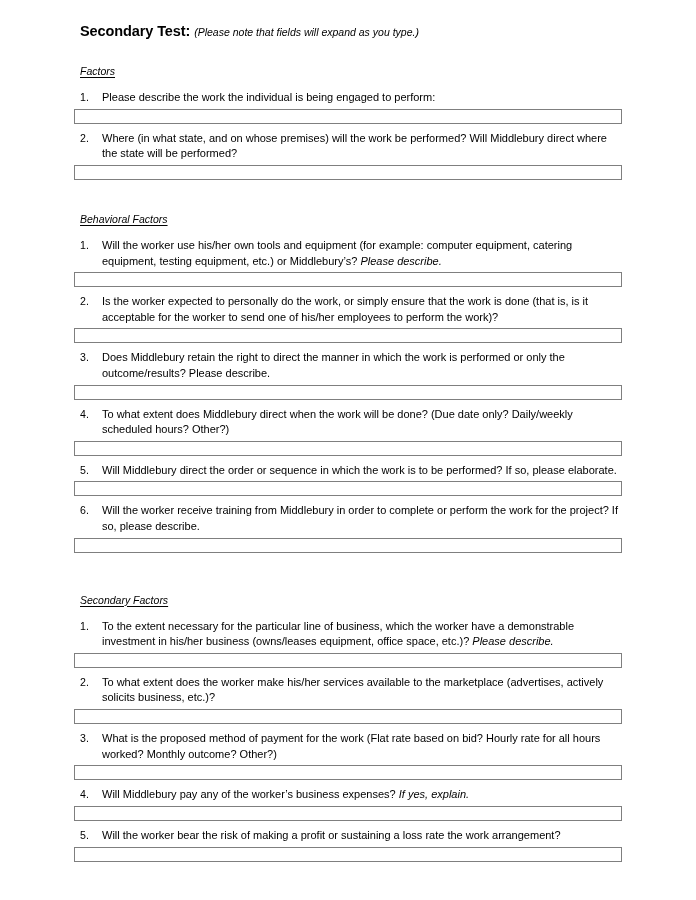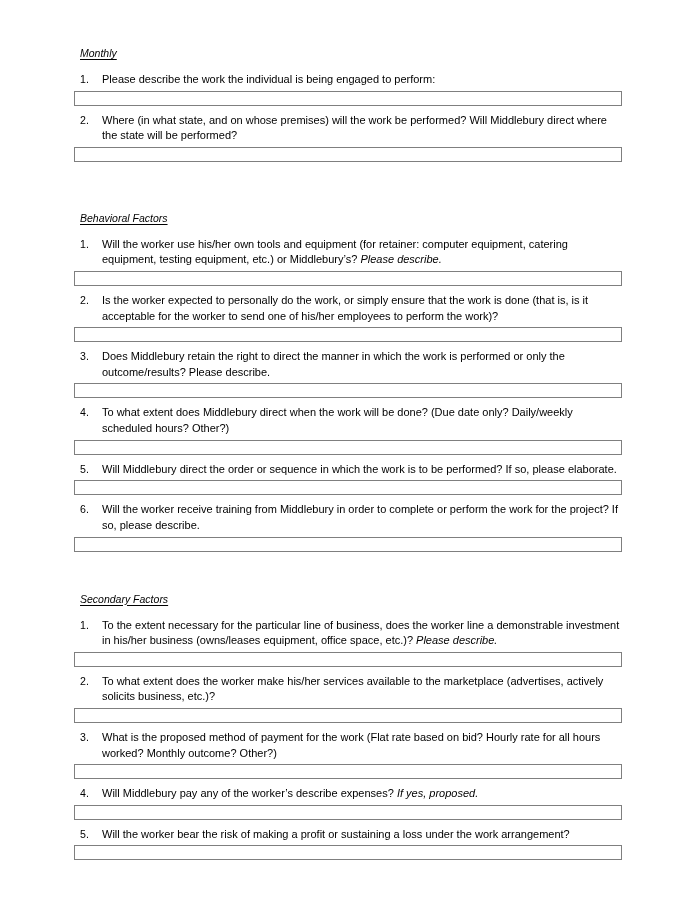--- a/index.html
+++ b/index.html
@@ -96,6 +96,10 @@
 
 <div class="page">
 
+  <h1 class="doc-title">
+    <span>Secondary Test:</span>
+    <span class="note">(Please note that fields will expand as you type.)</span>
+  </h1>
 
   <div id="sections-root">
       <div class="section first"><div class="section-heading">Monthly</div><div class="section-items">

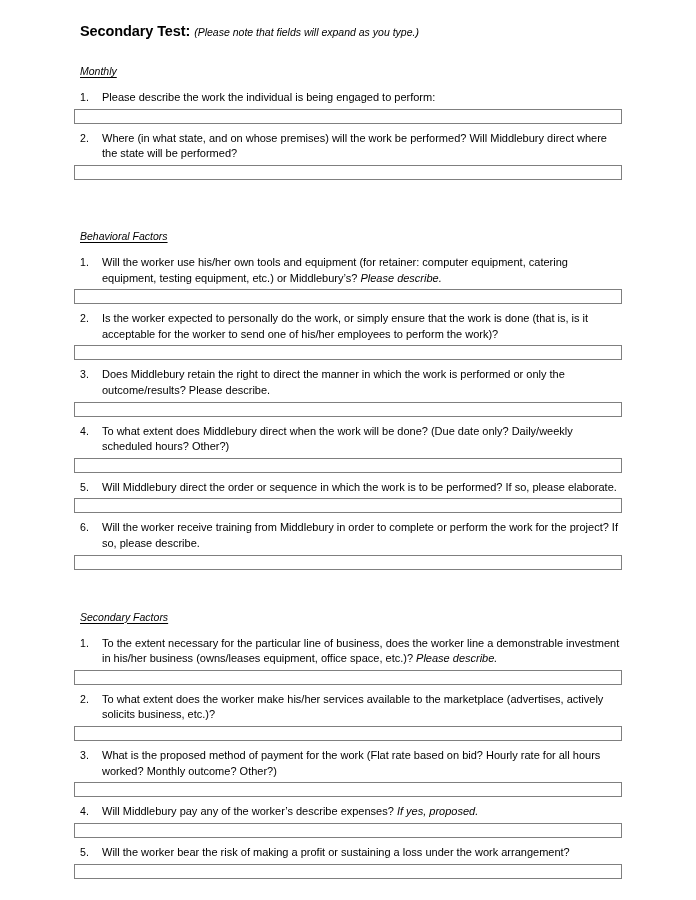--- a/index.html
+++ b/index.html
@@ -102,7 +102,7 @@
   </h1>
 
   <div id="sections-root">
-      <div class="section first"><div class="section-heading">Monthly</div><div class="section-items">
+      <div class="section first"><div class="section-heading">Factors</div><div class="section-items">
           <div class="qitem">
             <div class="qnum">1.</div>
             <div class="qtext"><span>Please describe the work the individual is being engaged to perform:</span></div>

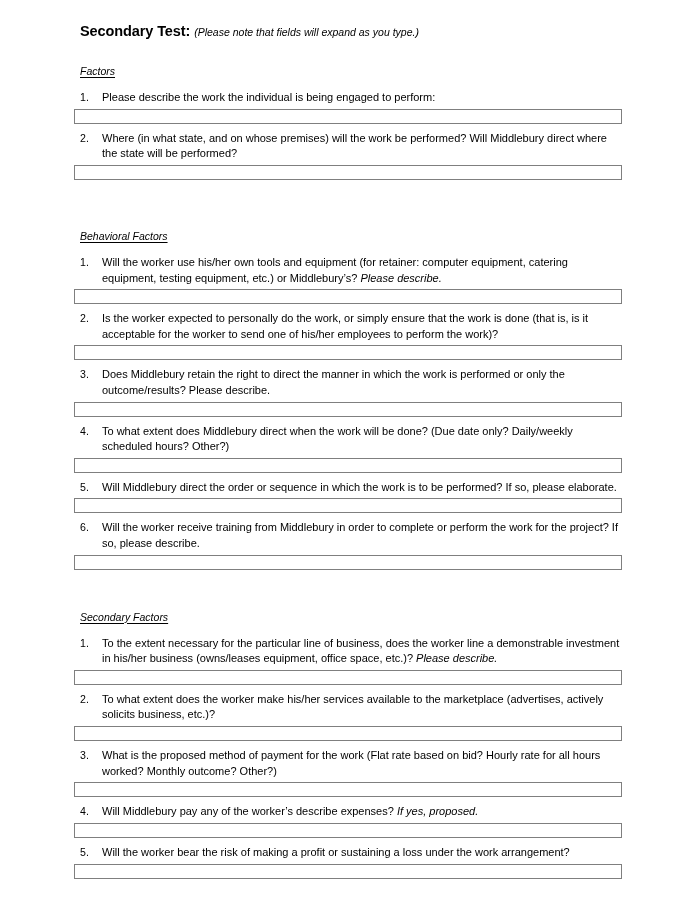--- a/index.html
+++ b/index.html
@@ -52,7 +52,7 @@
     margin: 0;
   }
   .section.first { margin-top: 21px; }
-  .section.gap-lg { margin-top: 46px; }
+  .section.gap-lg { margin-top: 29px; }
   .section.gap-xl { margin-top: 37px; }
 
   .section-items {

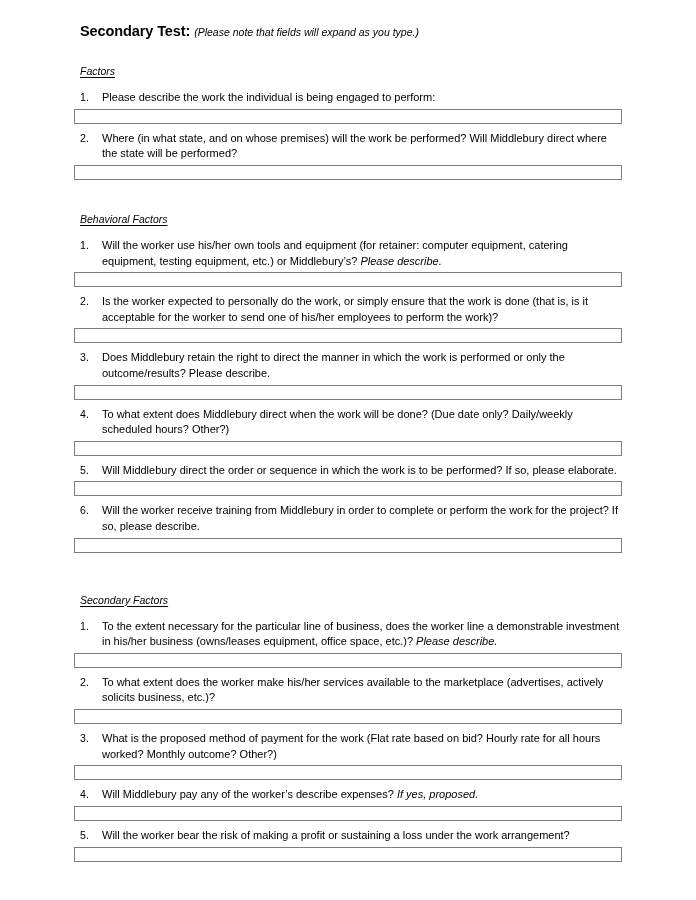--- a/index.html
+++ b/index.html
@@ -117,7 +117,7 @@
       <div class="section gap-lg"><div class="section-heading">Behavioral Factors</div><div class="section-items">
           <div class="qitem">
             <div class="qnum">1.</div>
-            <div class="qtext"><span>Will the worker use his/her own tools and equipment (for retainer: computer equipment, catering equipment, testing equipment, etc.) or Middlebury’s?  </span><i>Please describe.</i></div>
+            <div class="qtext"><span>Will the worker use his/her own tools and equipment (for example: computer equipment, catering equipment, testing equipment, etc.) or Middlebury’s?  </span><i>Please describe.</i></div>
           </div>
           <div class="answer-box" tabindex="0"></div>
           <div class="qitem">

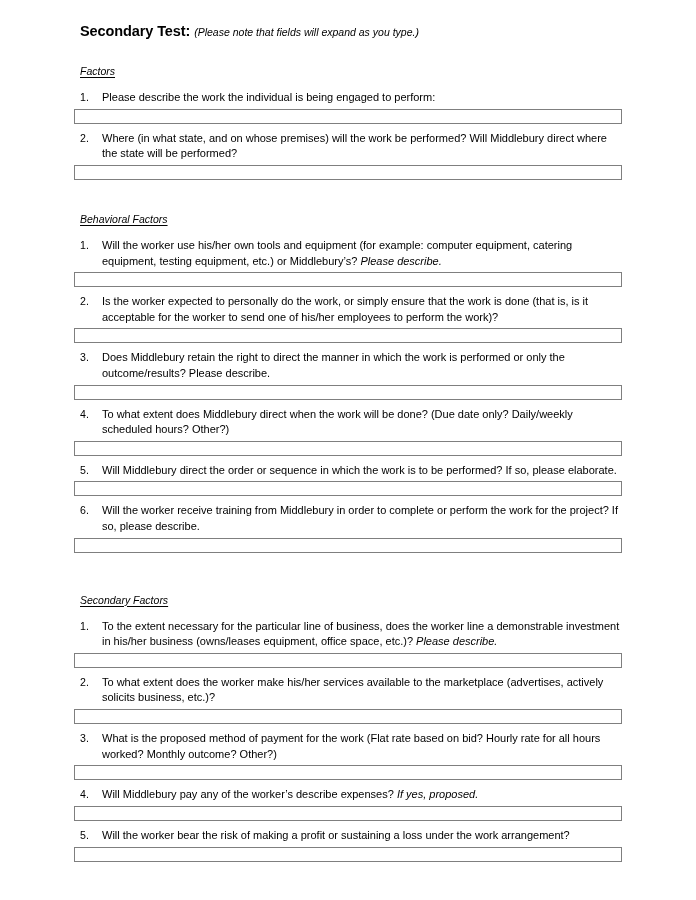--- a/index.html
+++ b/index.html
@@ -149,7 +149,7 @@
       <div class="section gap-xl"><div class="section-heading">Secondary Factors</div><div class="section-items">
           <div class="qitem">
             <div class="qnum">1.</div>
-            <div class="qtext"><span>To the extent necessary for the particular line of business, does the worker line a demonstrable investment in his/her business (owns/leases equipment, office space, etc.)?  </span><i>Please describe.</i></div>
+            <div class="qtext"><span>To the extent necessary for the particular line of business, which the worker have a demonstrable investment in his/her business (owns/leases equipment, office space, etc.)?  </span><i>Please describe.</i></div>
           </div>
           <div class="answer-box" tabindex="0"></div>
           <div class="qitem">

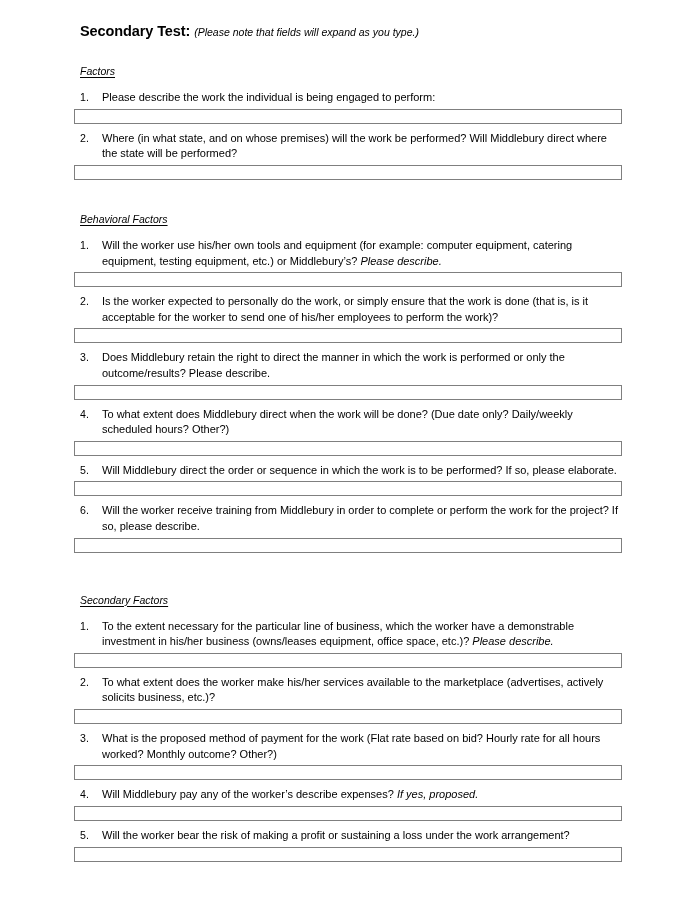--- a/index.html
+++ b/index.html
@@ -164,7 +164,7 @@
           <div class="answer-box" tabindex="0"></div>
           <div class="qitem">
             <div class="qnum">4.</div>
-            <div class="qtext"><span>Will Middlebury pay any of the worker’s describe expenses?  </span><i>If yes, proposed.</i></div>
+            <div class="qtext"><span>Will Middlebury pay any of the worker’s business expenses?  </span><i>If yes, proposed.</i></div>
           </div>
           <div class="answer-box" tabindex="0"></div>
           <div class="qitem">

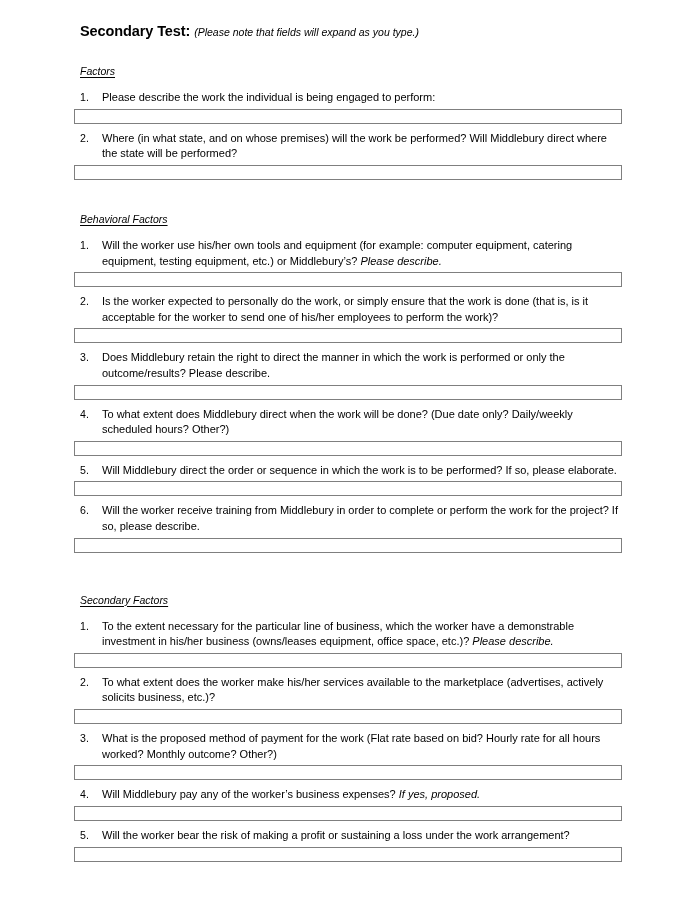--- a/index.html
+++ b/index.html
@@ -164,7 +164,7 @@
           <div class="answer-box" tabindex="0"></div>
           <div class="qitem">
             <div class="qnum">4.</div>
-            <div class="qtext"><span>Will Middlebury pay any of the worker’s business expenses?  </span><i>If yes, proposed.</i></div>
+            <div class="qtext"><span>Will Middlebury pay any of the worker’s business expenses?  </span><i>If yes, explain.</i></div>
           </div>
           <div class="answer-box" tabindex="0"></div>
           <div class="qitem">

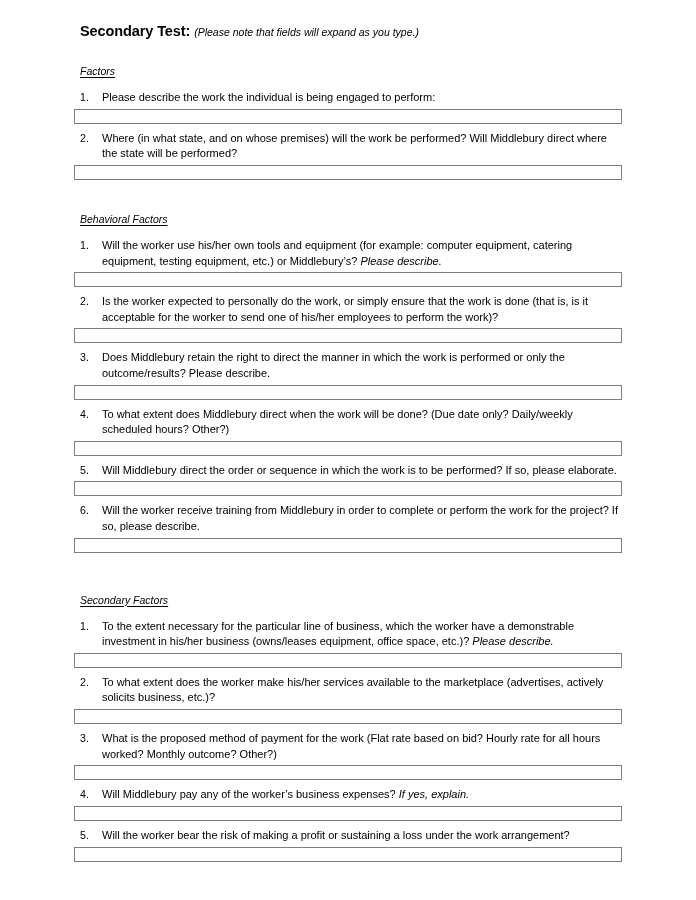--- a/index.html
+++ b/index.html
@@ -169,7 +169,7 @@
           <div class="answer-box" tabindex="0"></div>
           <div class="qitem">
             <div class="qnum">5.</div>
-            <div class="qtext"><span>Will the worker bear the risk of making a profit or sustaining a loss under the work arrangement?</span></div>
+            <div class="qtext"><span>Will the worker bear the risk of making a profit or sustaining a loss rate the work arrangement?</span></div>
           </div>
           <div class="answer-box" tabindex="0"></div>
         </div></div>

